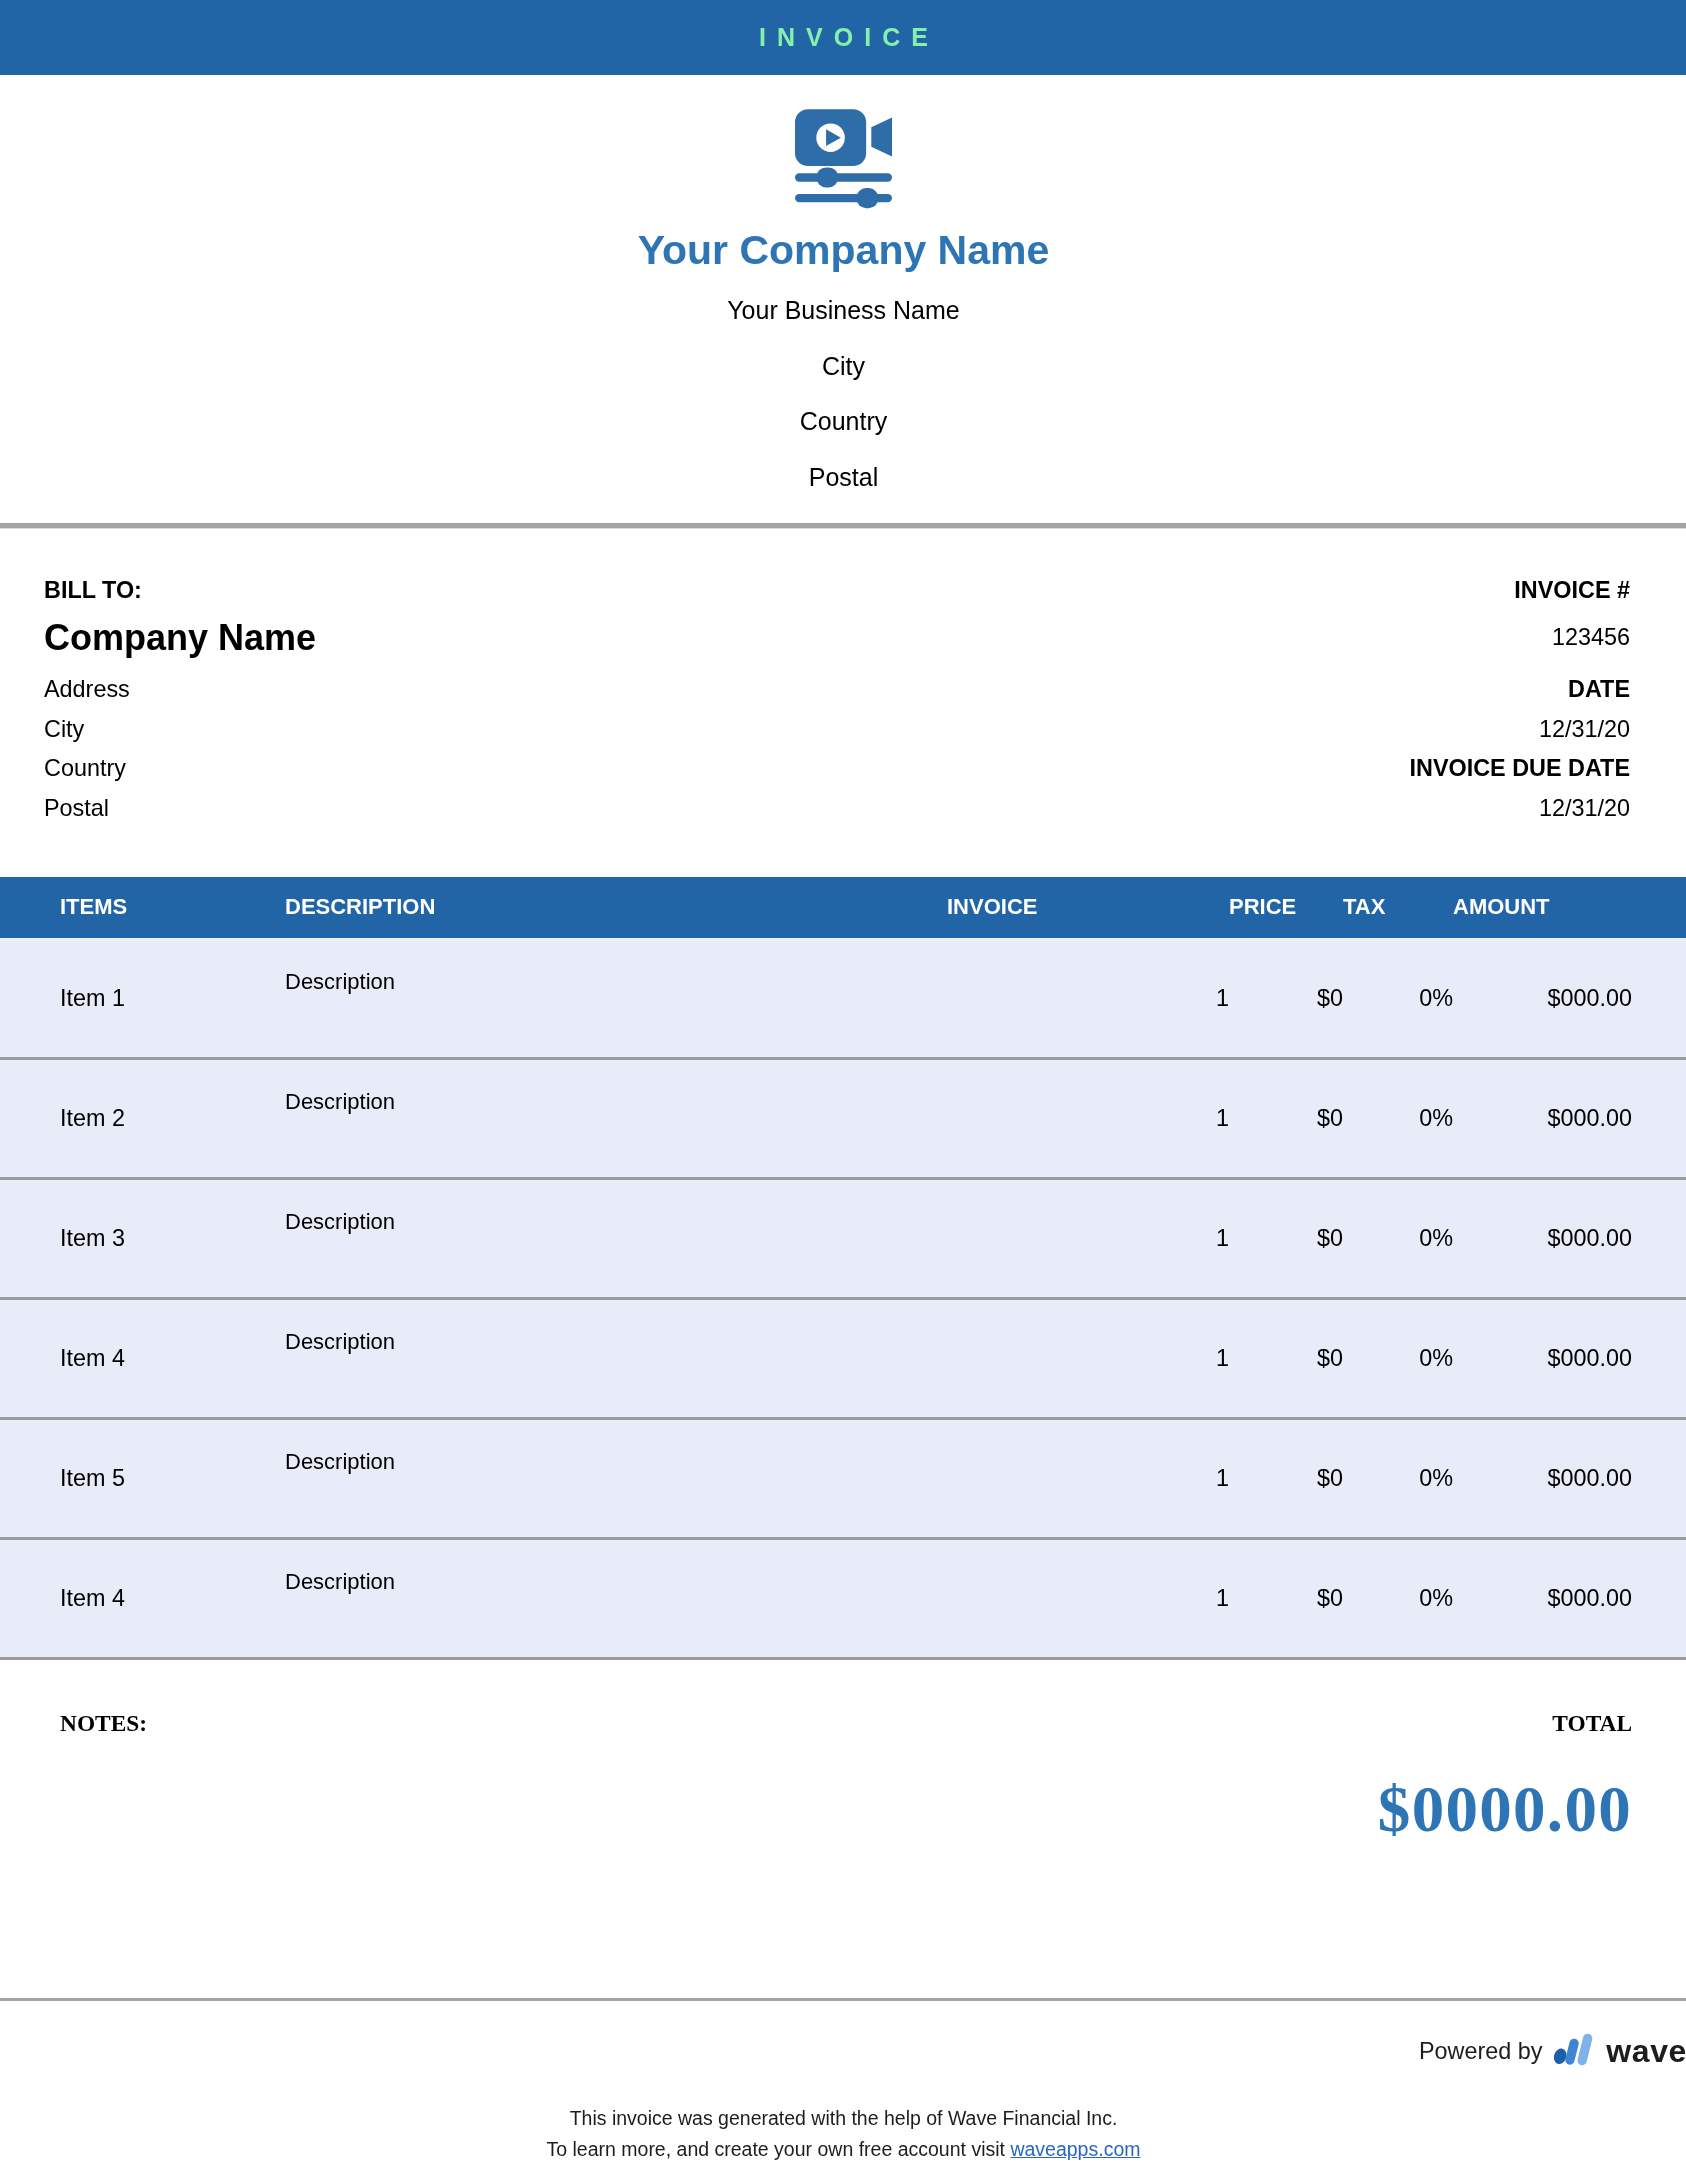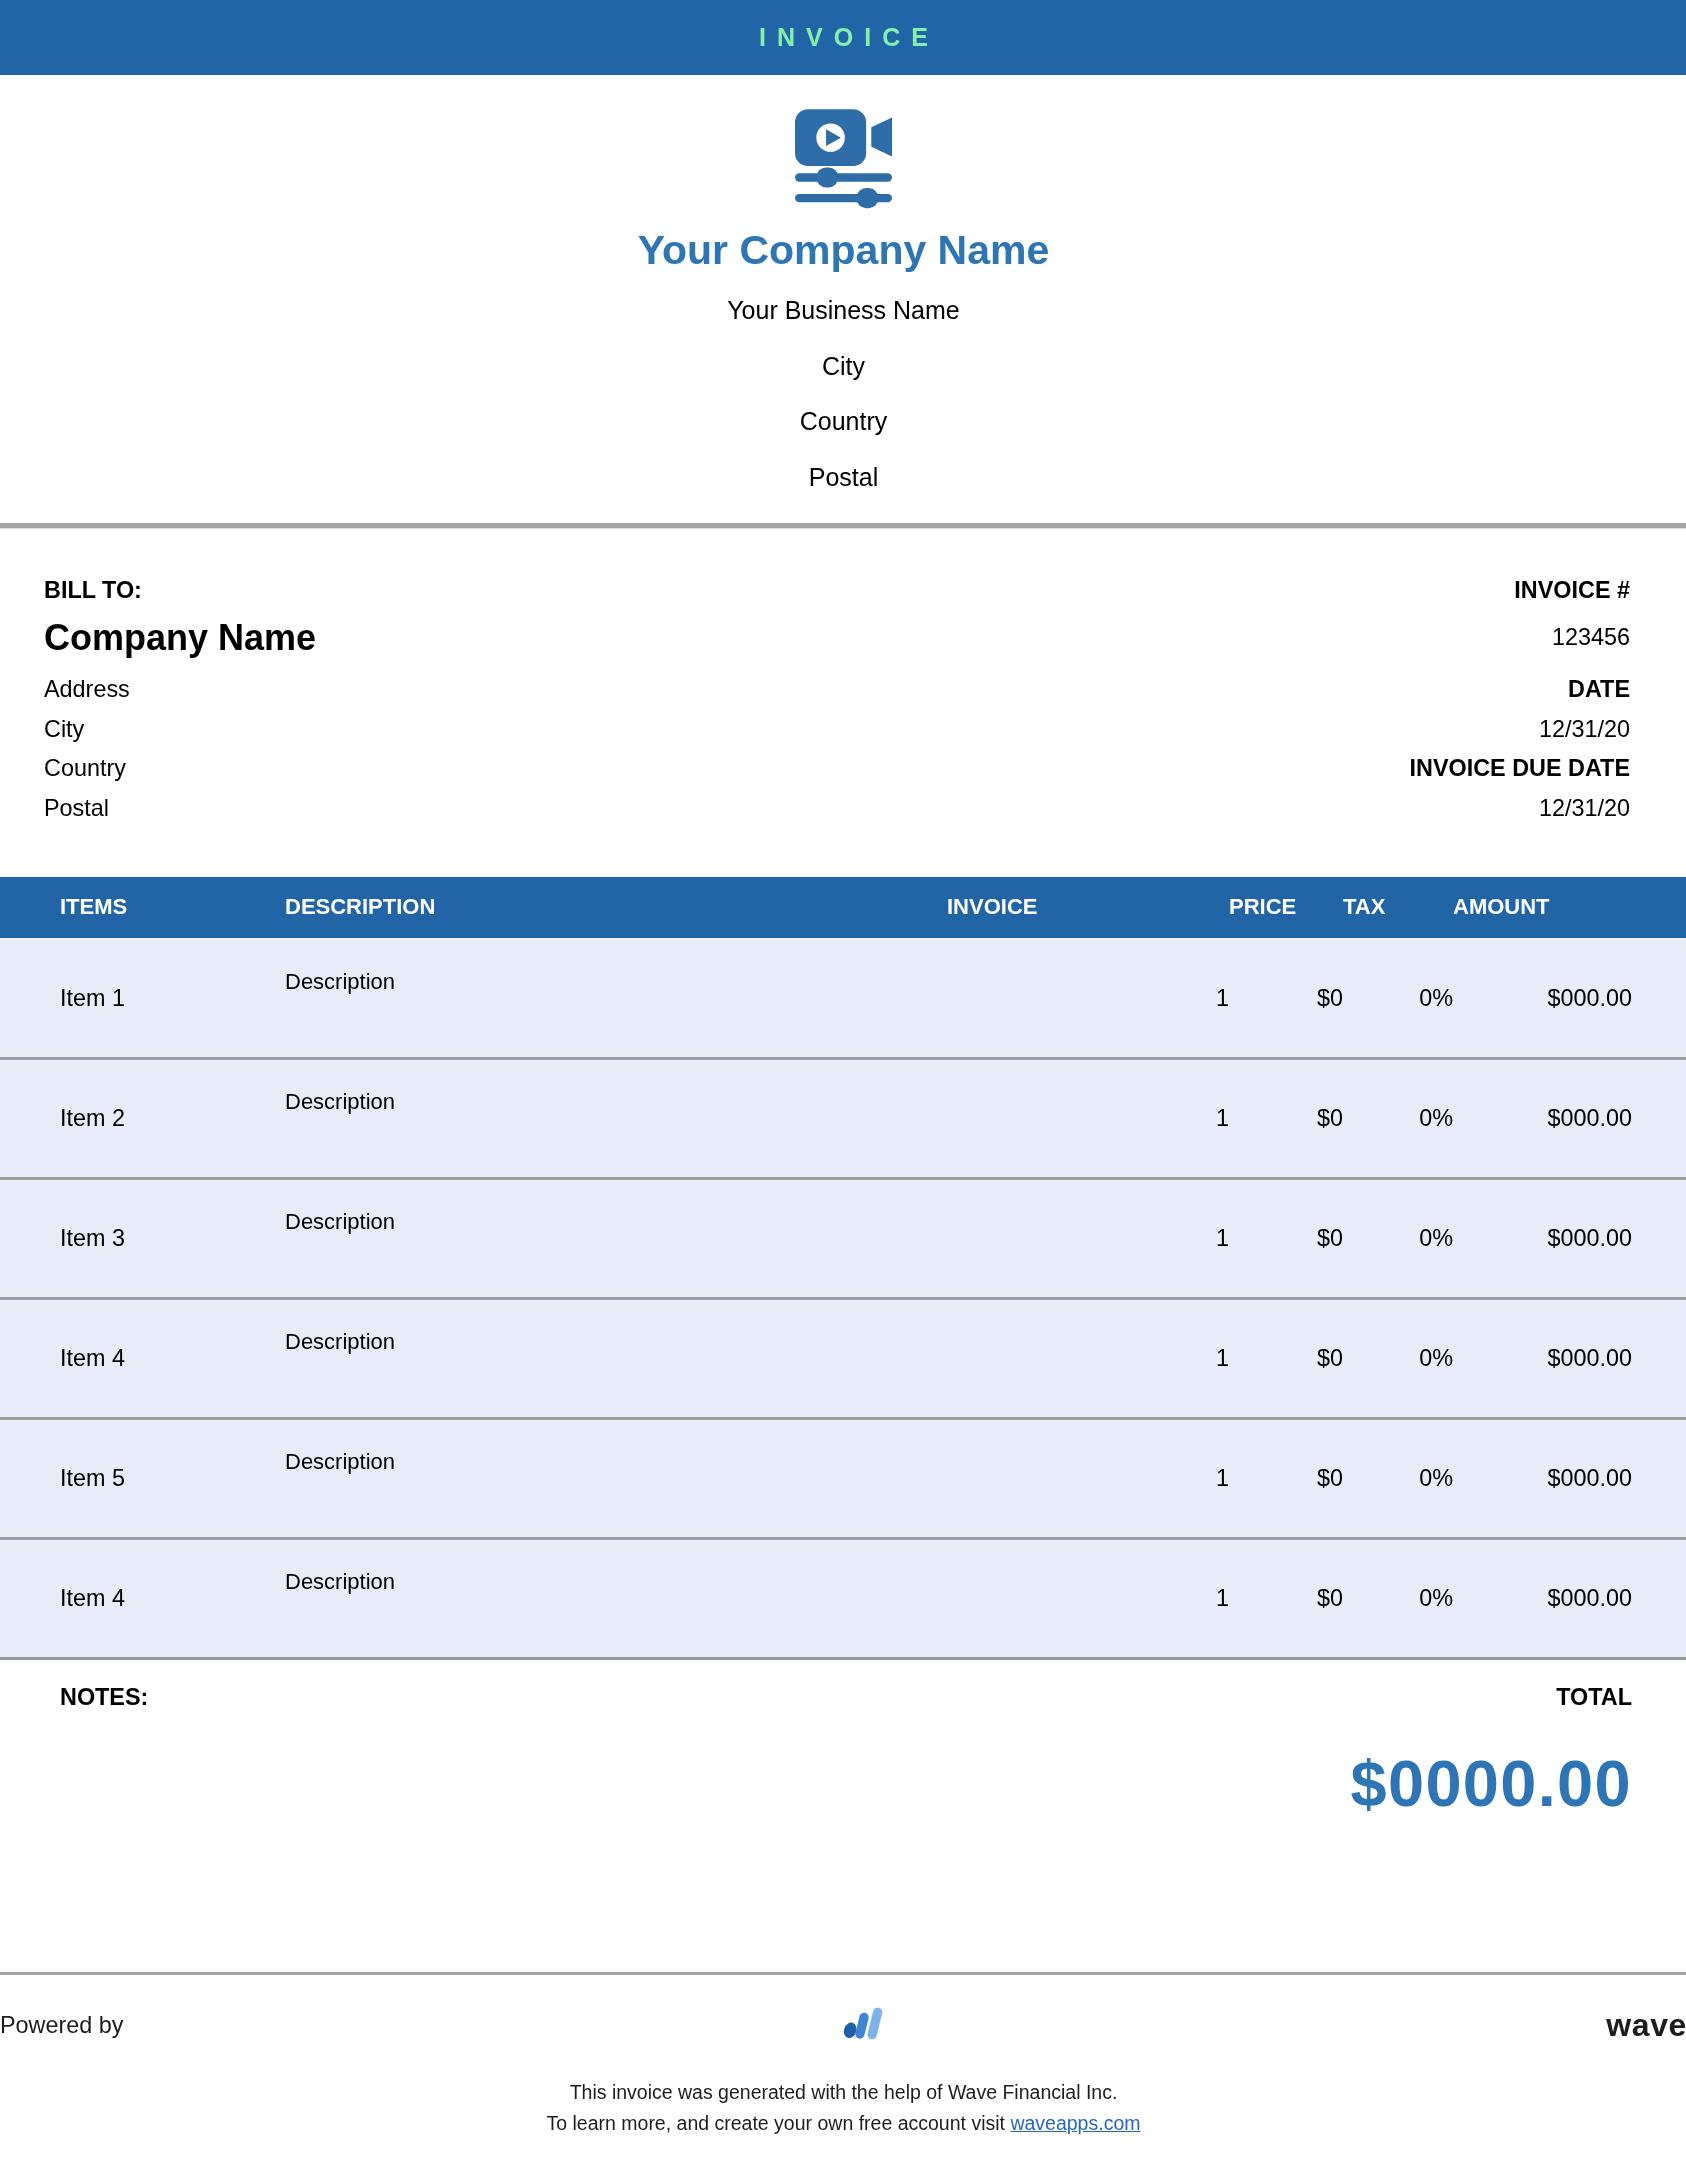--- a/index.html
+++ b/index.html
@@ -74,7 +74,7 @@
   
   .summary {
     display: flex; justify-content: space-between;
-    padding: 0 55px 0 60px; margin-top: 23px;
+    padding: 0 55px 0 60px; margin-top: 49px; font-family: Liberation Serif, serif;
   }
   .notes-block { width: 908px; }
   .notes-label { font-size: 23.4px; font-weight: 700; line-height: 28.5px; }

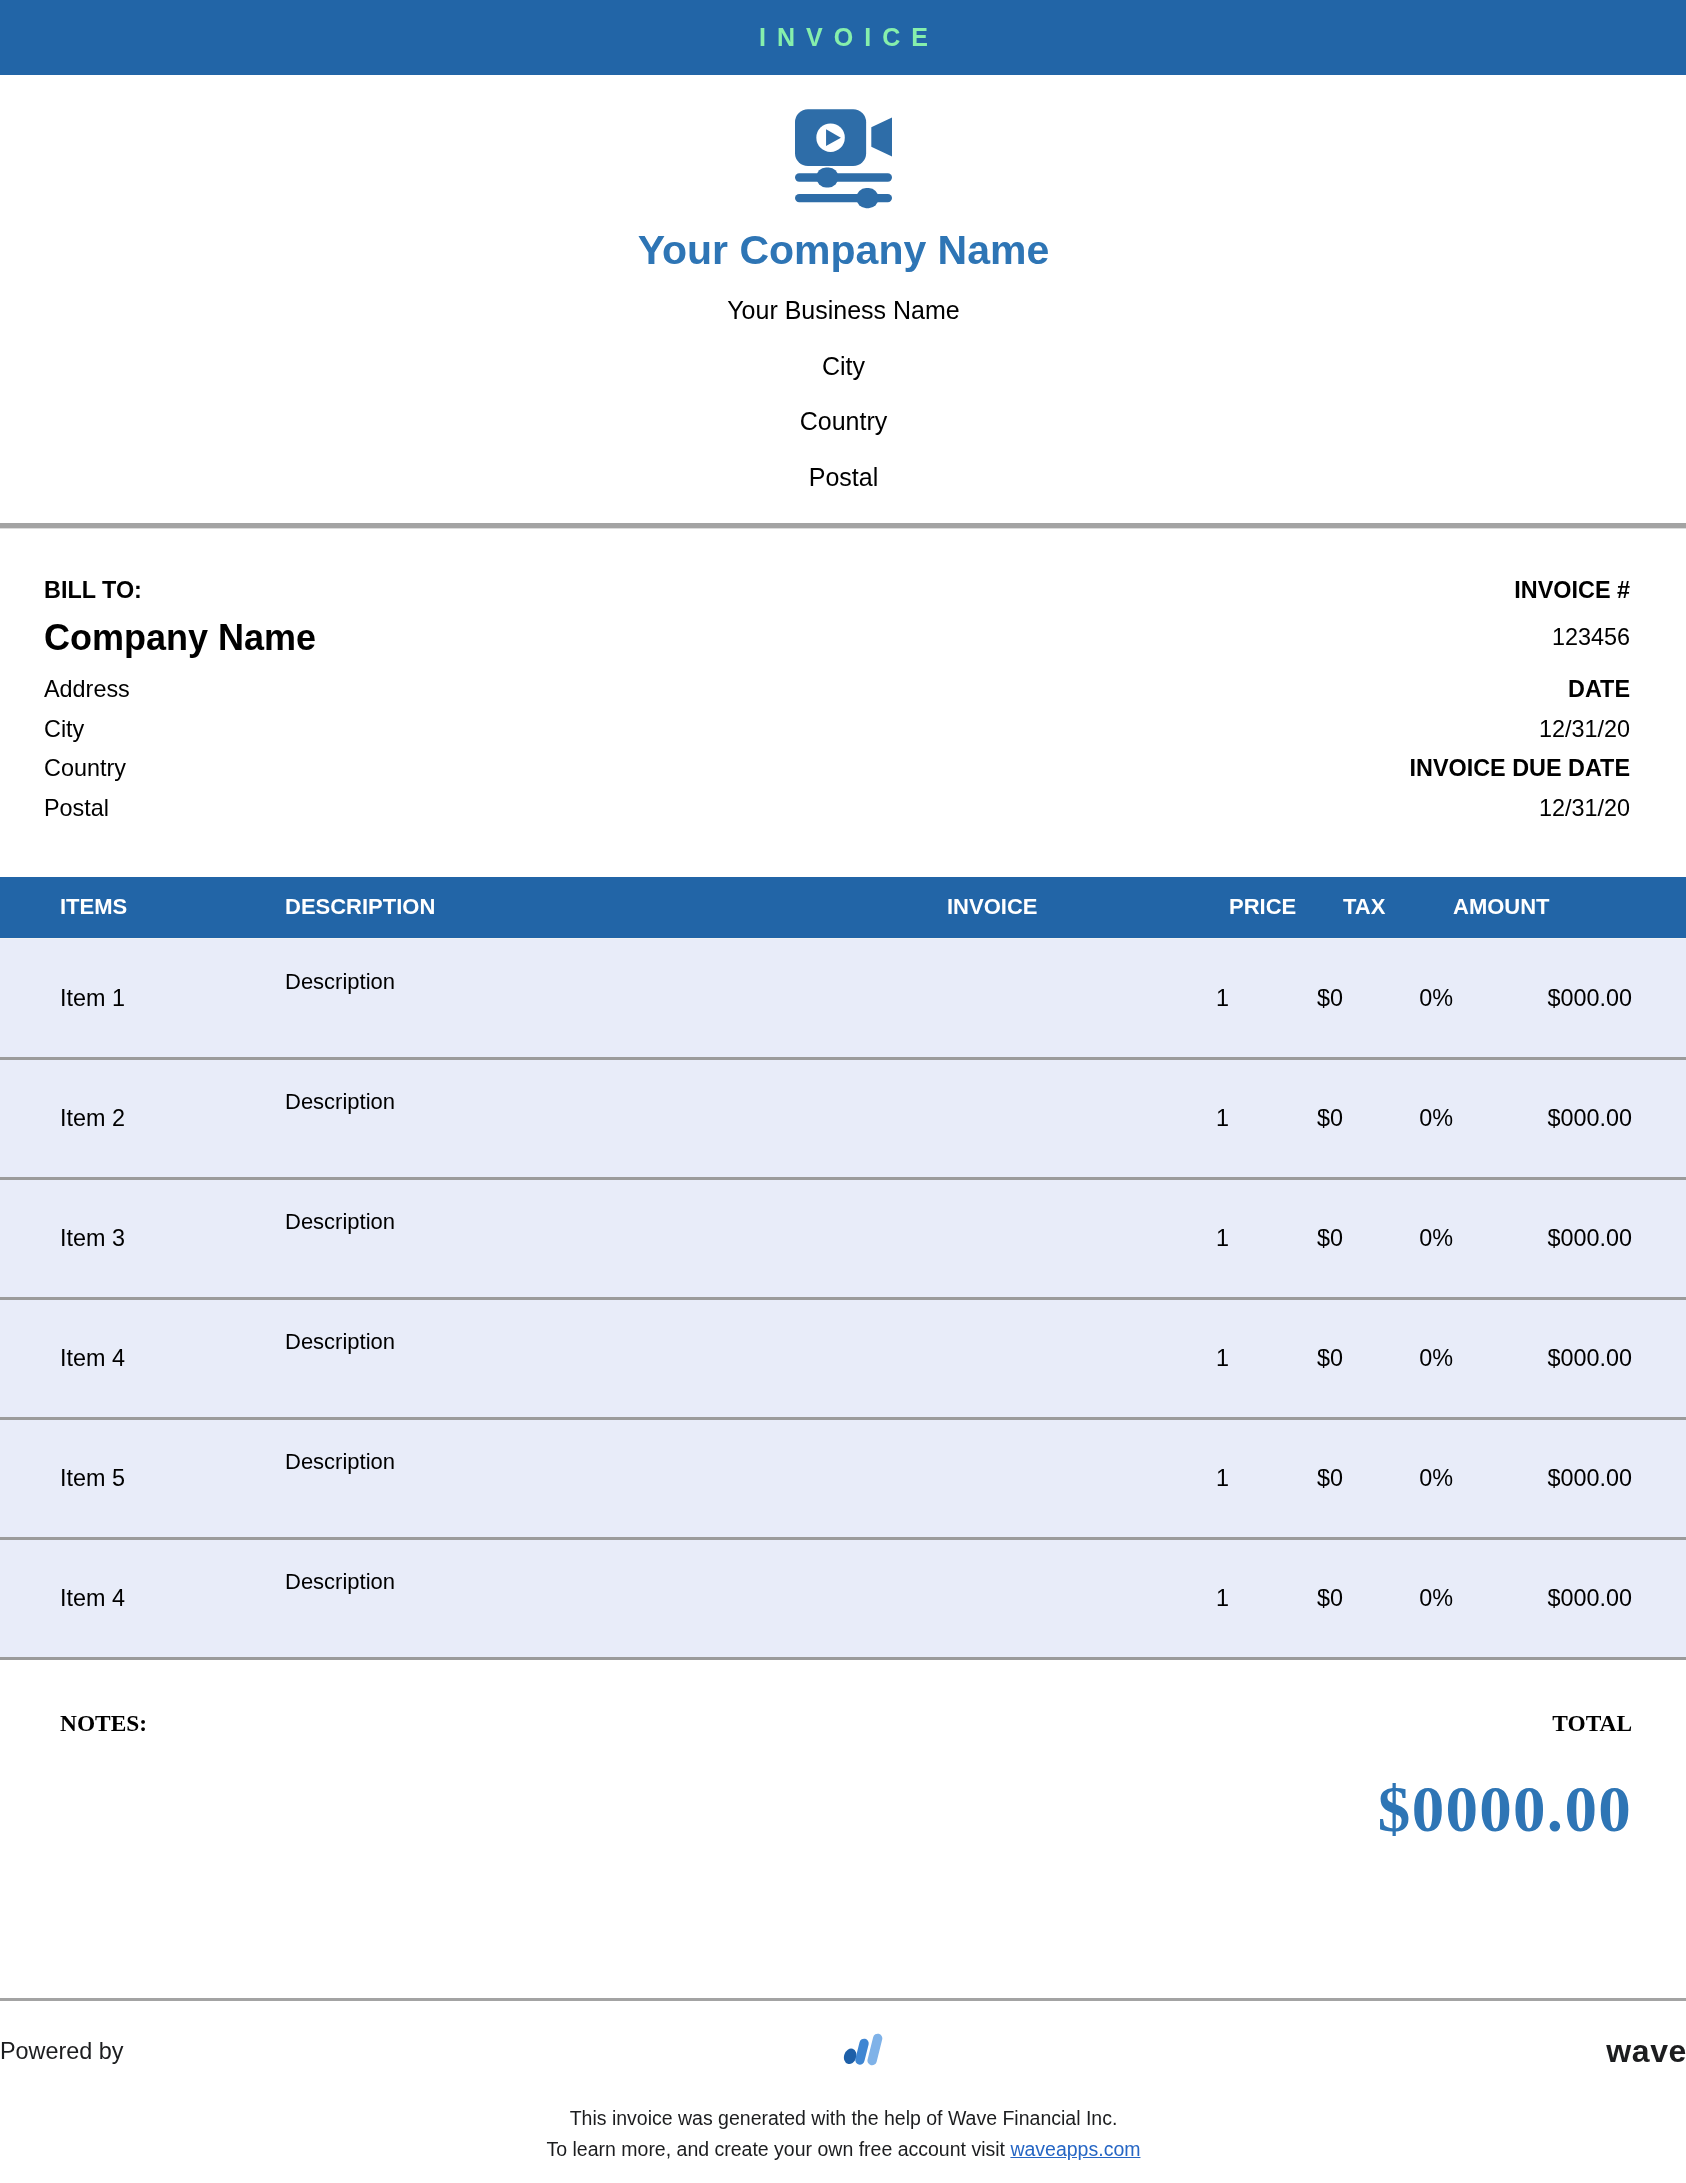--- a/index.html
+++ b/index.html
@@ -93,7 +93,7 @@
     width: 100%; height: 3.2px; background: #a3a3a3; margin-top: 156px;
   }
   .powered-row {
-    margin-top: 32px; display: flex; align-items: center; justify-content: space-between;
+    margin-top: 32px; display: flex; align-items: center; justify-content: flex-end;
     gap: 10.4px;
   }
   .powered-text { font-size: 23.4px; color: #1c1d1f; }

